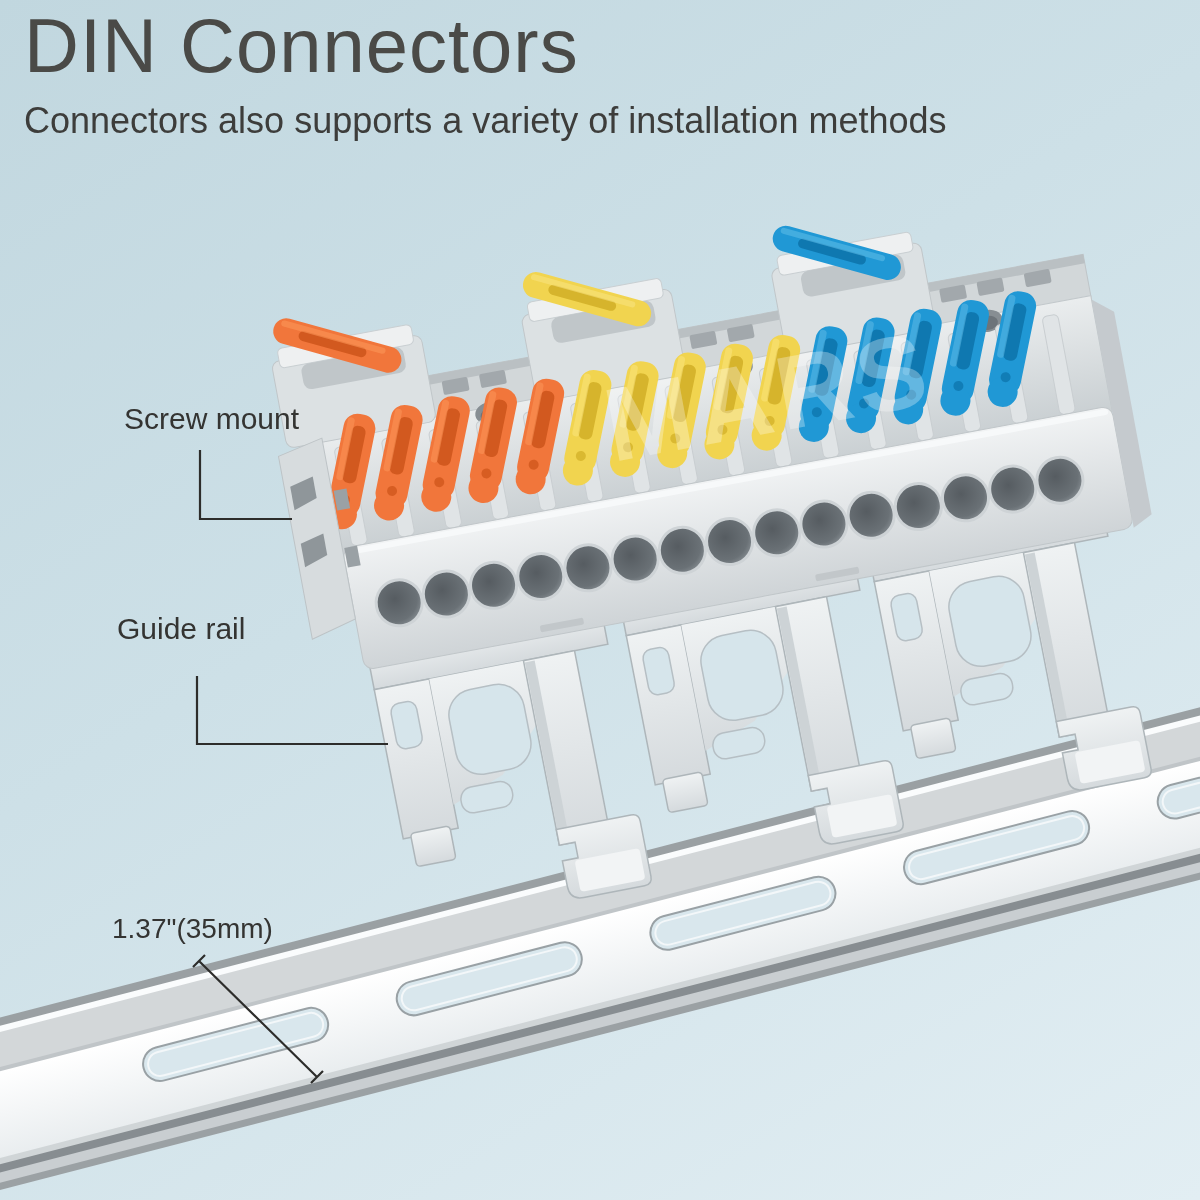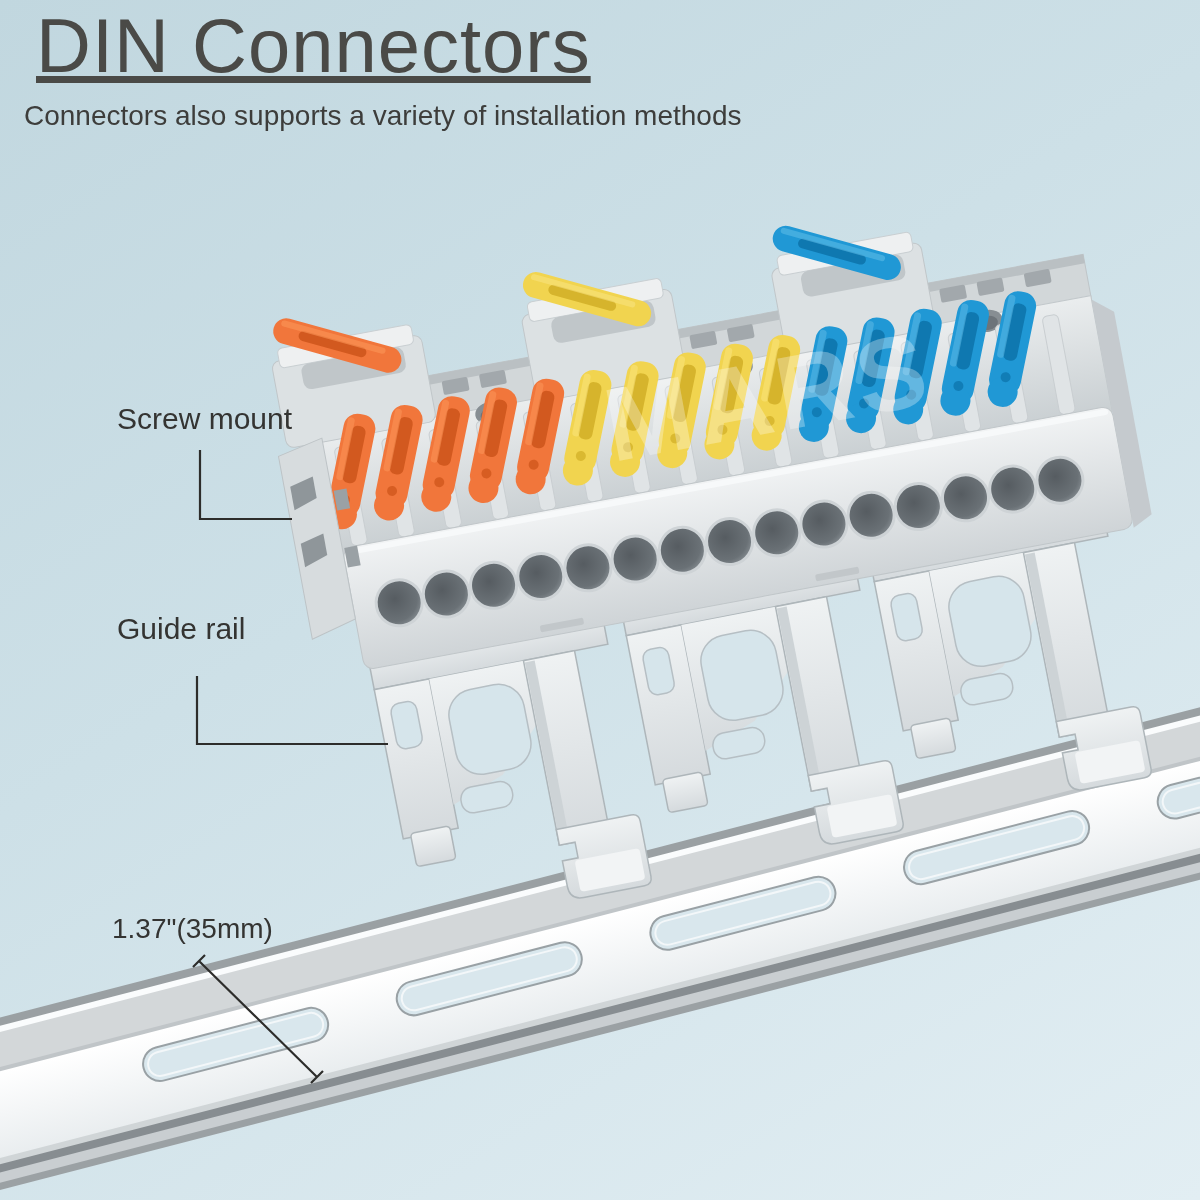--- a/index.html
+++ b/index.html
@@ -10,8 +10,8 @@
   }
   #scene{position:absolute;left:0;top:0}
   .page-title{
-    position:absolute;left:36px;top:2px;
-    font-size:76px;font-weight:300;color:#4a4a47;letter-spacing:1px;text-decoration:underline;
+    position:absolute;left:24px;top:2px;
+    font-size:76px;font-weight:300;color:#4a4a47;letter-spacing:1px;
   }
   .page-subtitle{
     position:absolute;left:24px;top:100px;

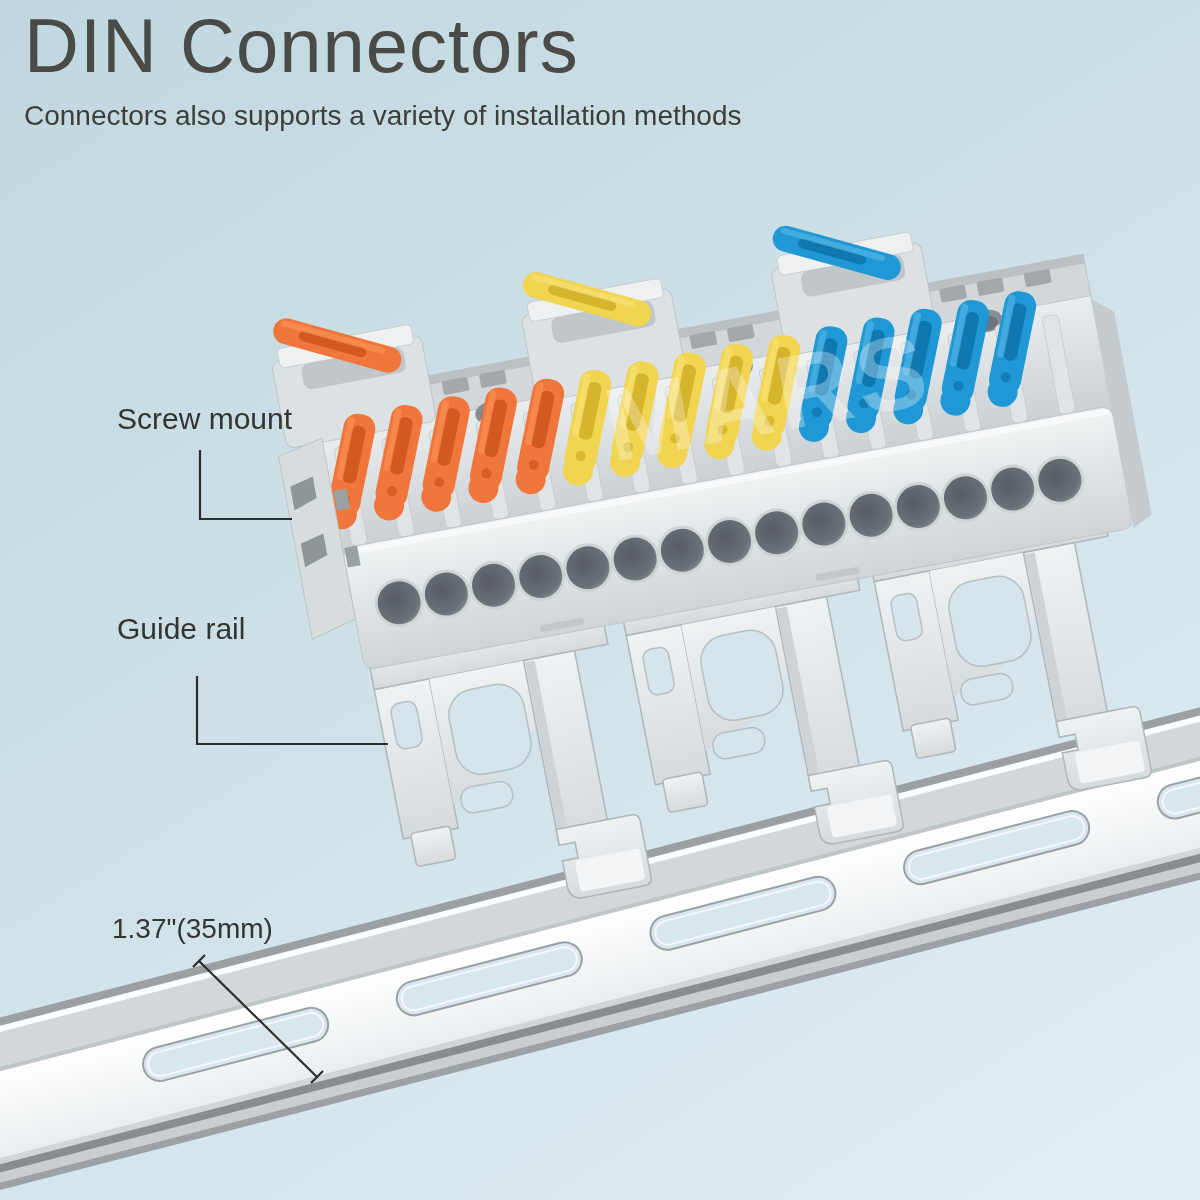--- a/index.html
+++ b/index.html
@@ -15,7 +15,7 @@
   }
   .page-subtitle{
     position:absolute;left:24px;top:100px;
-    font-size:28px;font-weight:400;color:#3d3d3b;
+    font-size:36px;font-weight:400;color:#3d3d3b;
   }
   .callout-label{position:absolute;font-size:30px;color:#343432}
   #lbl-screw{left:117px;top:402px}

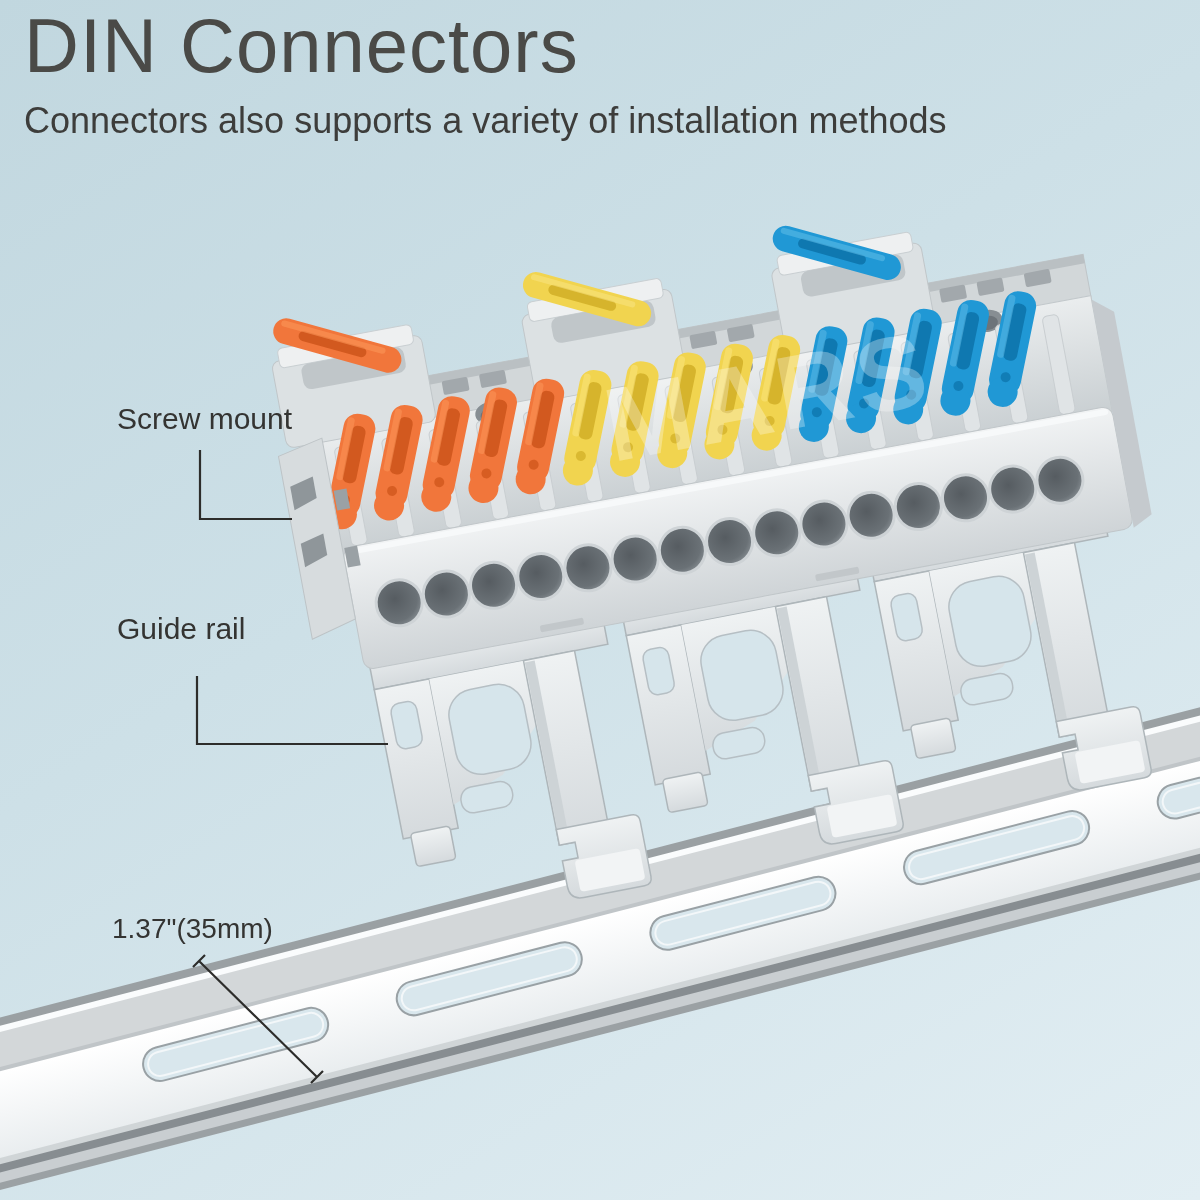--- a/index.html
+++ b/index.html
@@ -18,7 +18,7 @@
     font-size:36px;font-weight:400;color:#3d3d3b;
   }
   .callout-label{position:absolute;font-size:30px;color:#343432}
-  #lbl-screw{left:117px;top:402px}
+  #lbl-screw{left:124px;top:402px}
   #lbl-guide{left:117px;top:612px}
   #lbl-width{left:112px;top:913px;font-size:28px}
 </style>

